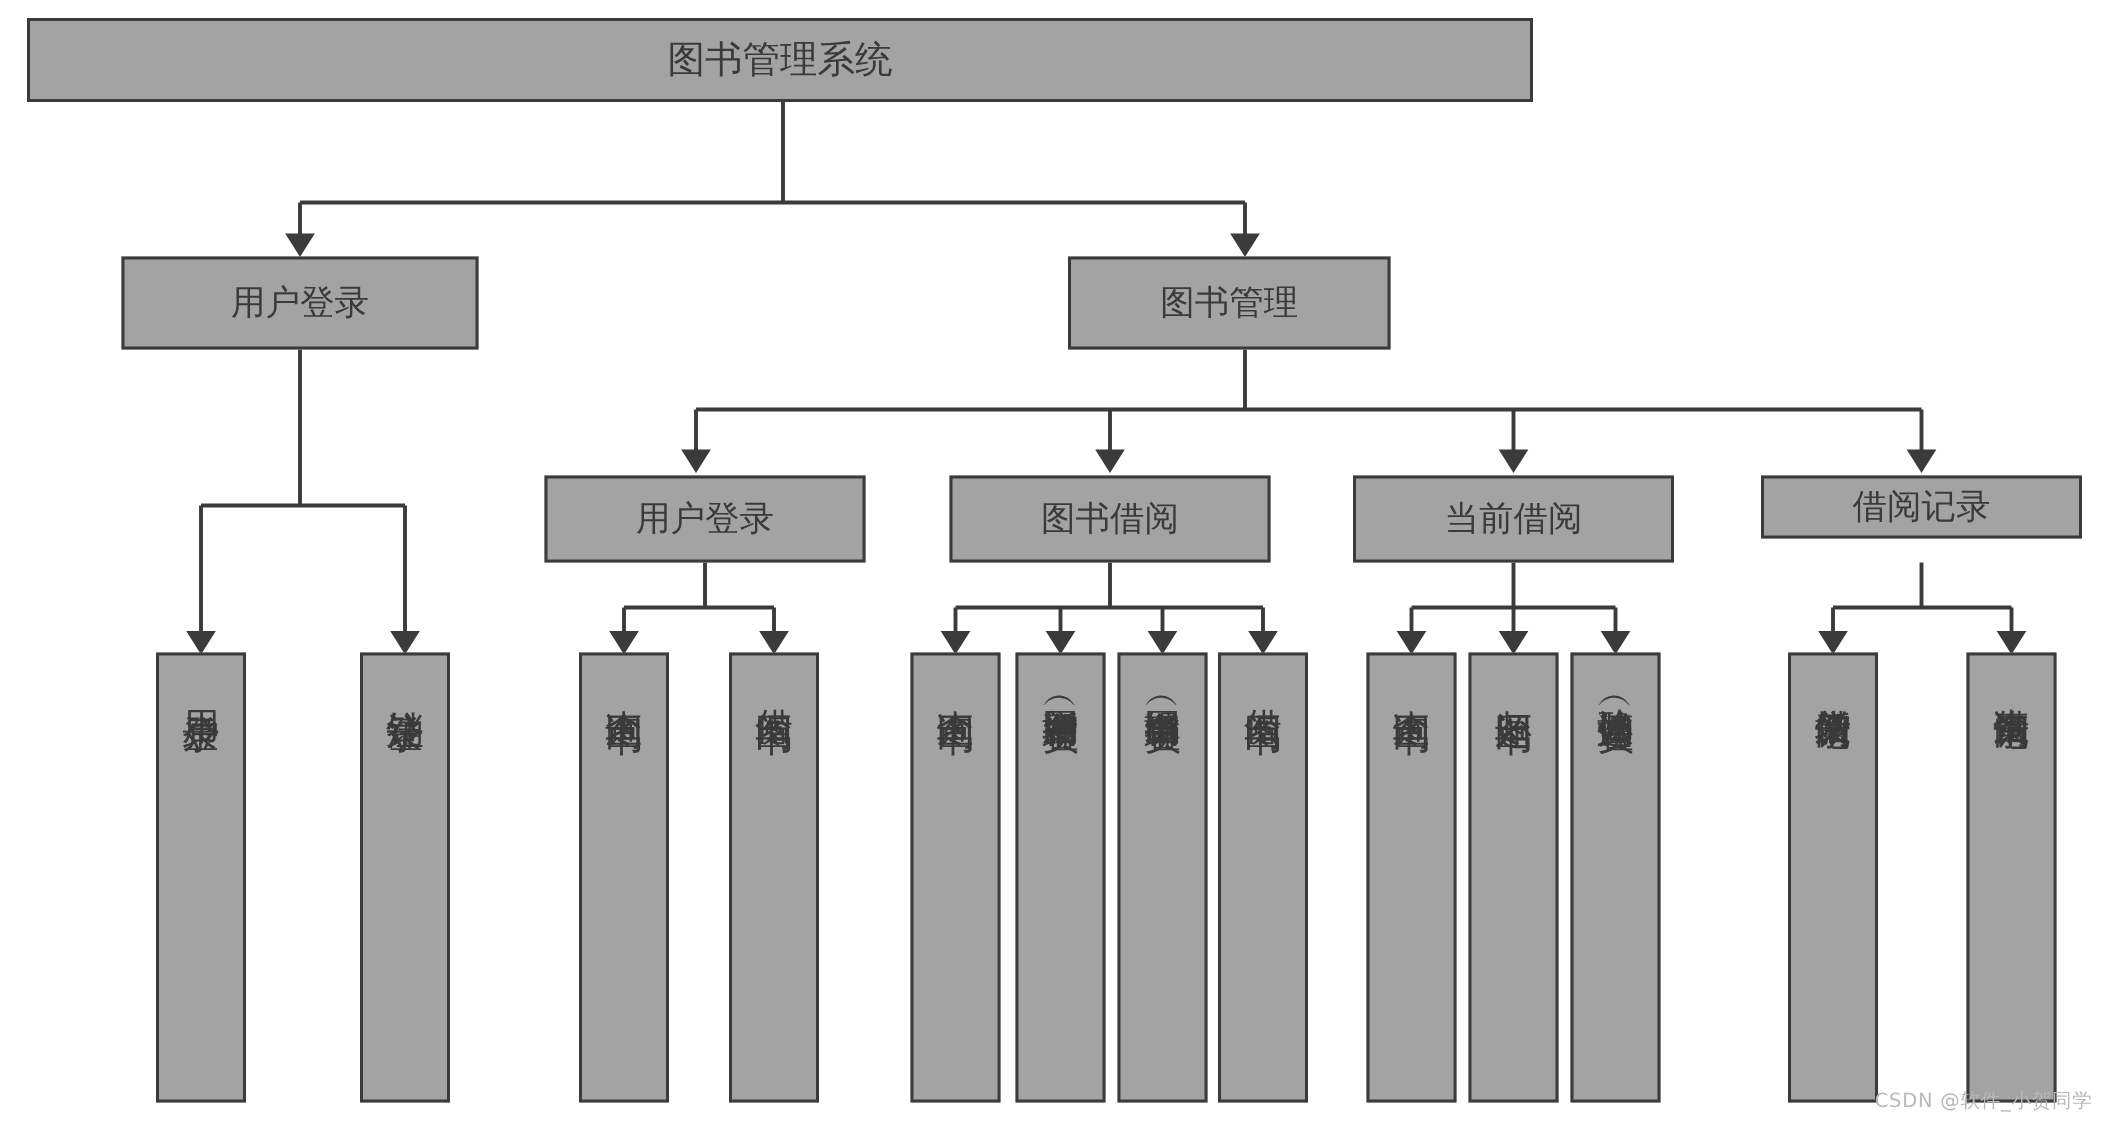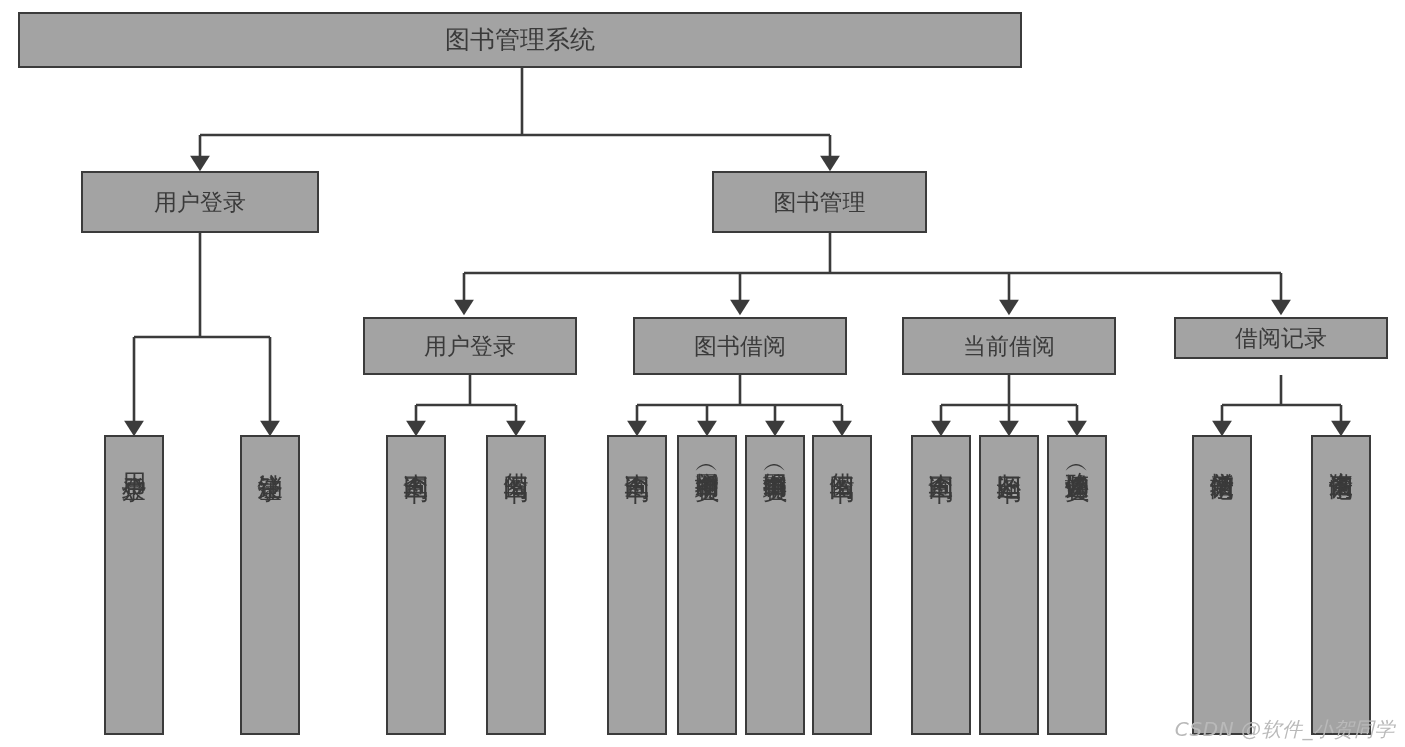--- a/index.html
+++ b/index.html
@@ -71,12 +71,11 @@
     position: absolute;
     right: 10px;
     bottom: 4px;
-    font-size: 20px;
+    font-size: 13px;
     color: #b9b9b9;
     letter-spacing: 0.5px;
     z-index: 5;
     white-space: nowrap;
-    font-style: italic;
   }
 </style>
 </head>

